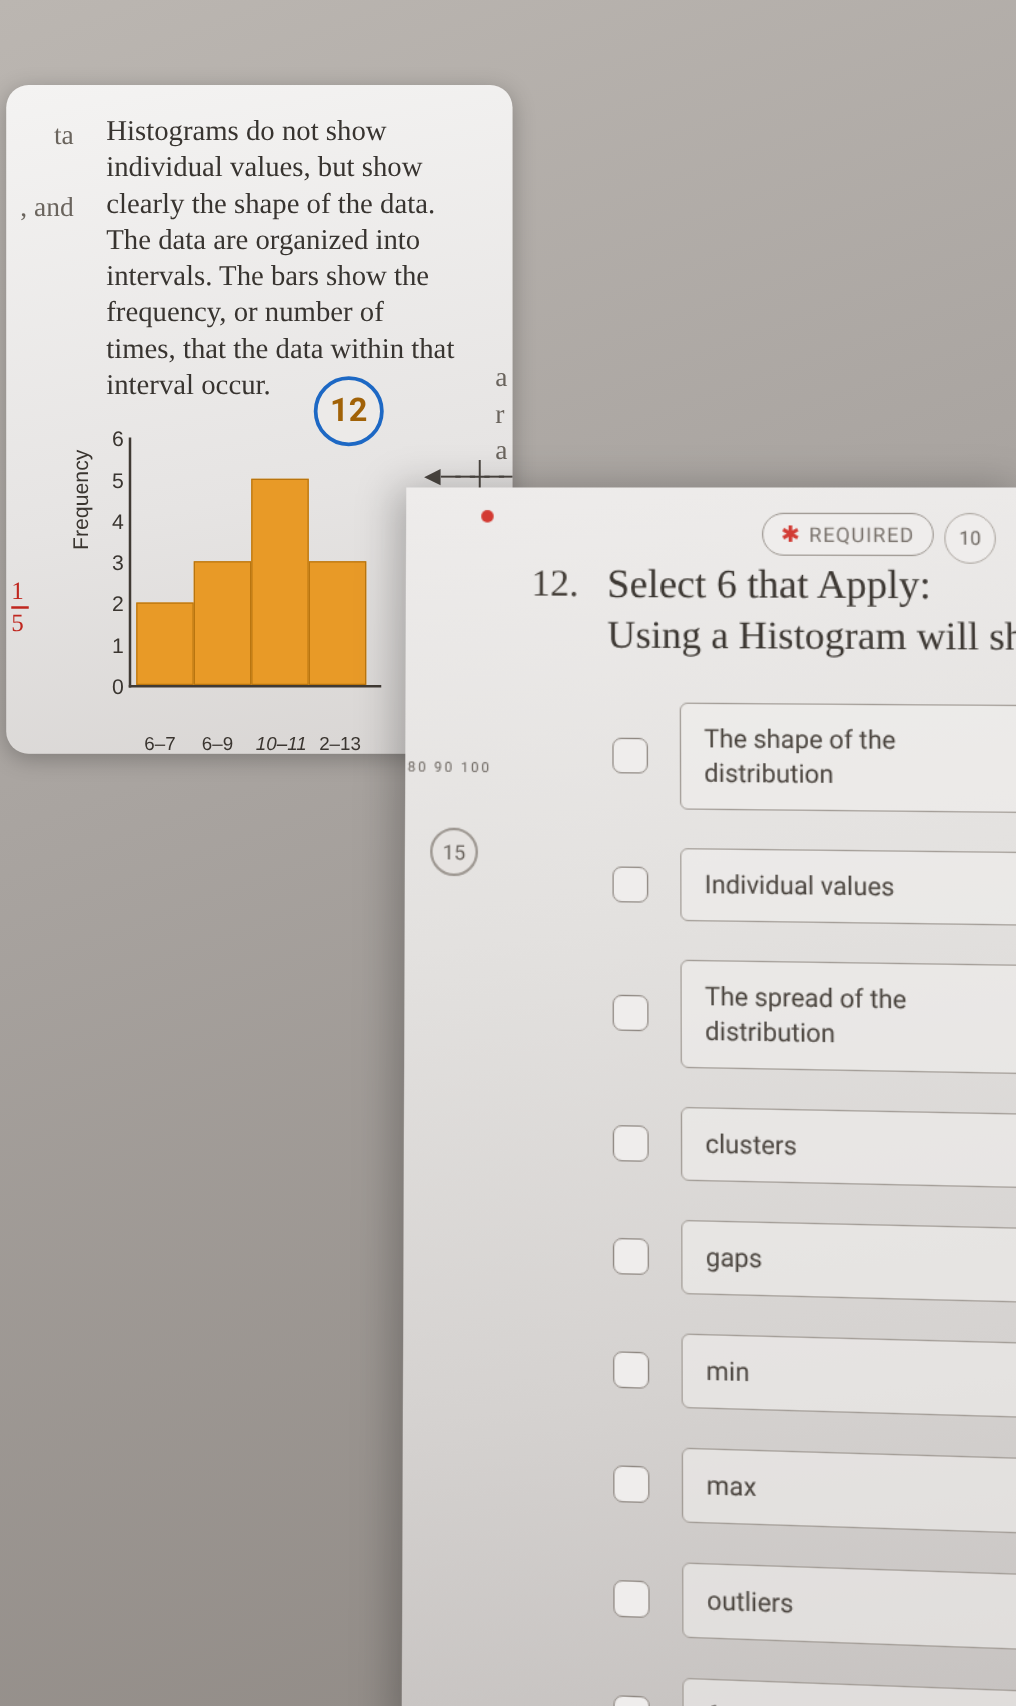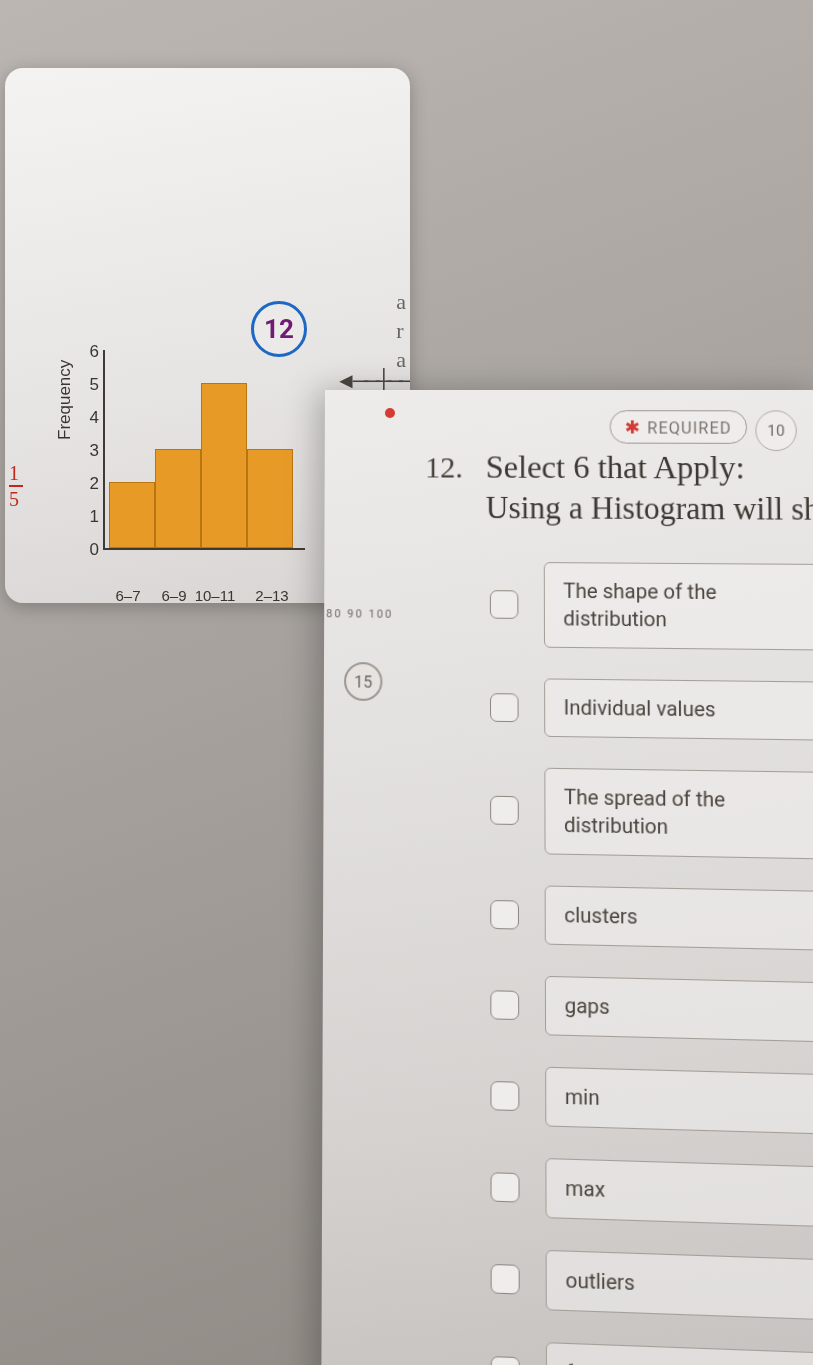--- a/index.html
+++ b/index.html
@@ -284,6 +284,11 @@
 <body>
 
 <div class="textbook-card">
+  <div class="left-margin">
+    <span>ta</span>
+    <span style="height:29px;"></span>
+    <span>, and</span>
+  </div>
 
 
   <div class="right-edge-letters">

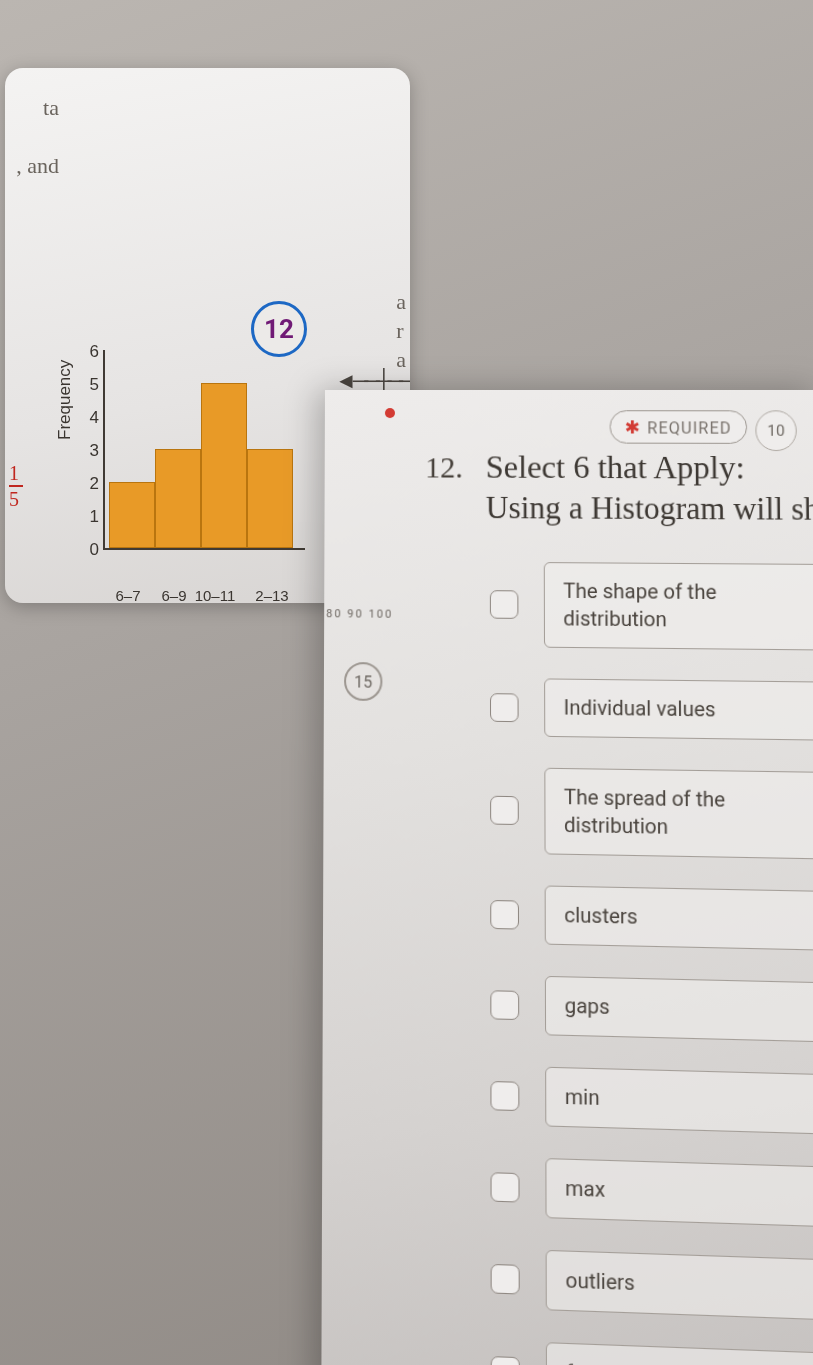--- a/index.html
+++ b/index.html
@@ -290,6 +290,7 @@
     <span>, and</span>
   </div>
 
+  <div class="textbook-body">Histograms do not show individual values, but show clearly the shape of the data. The data are organized into intervals. The bars show the frequency, or number of times, that the data within that interval occur.</div>
 
   <div class="right-edge-letters">
     <div style="height:29px;"></div>

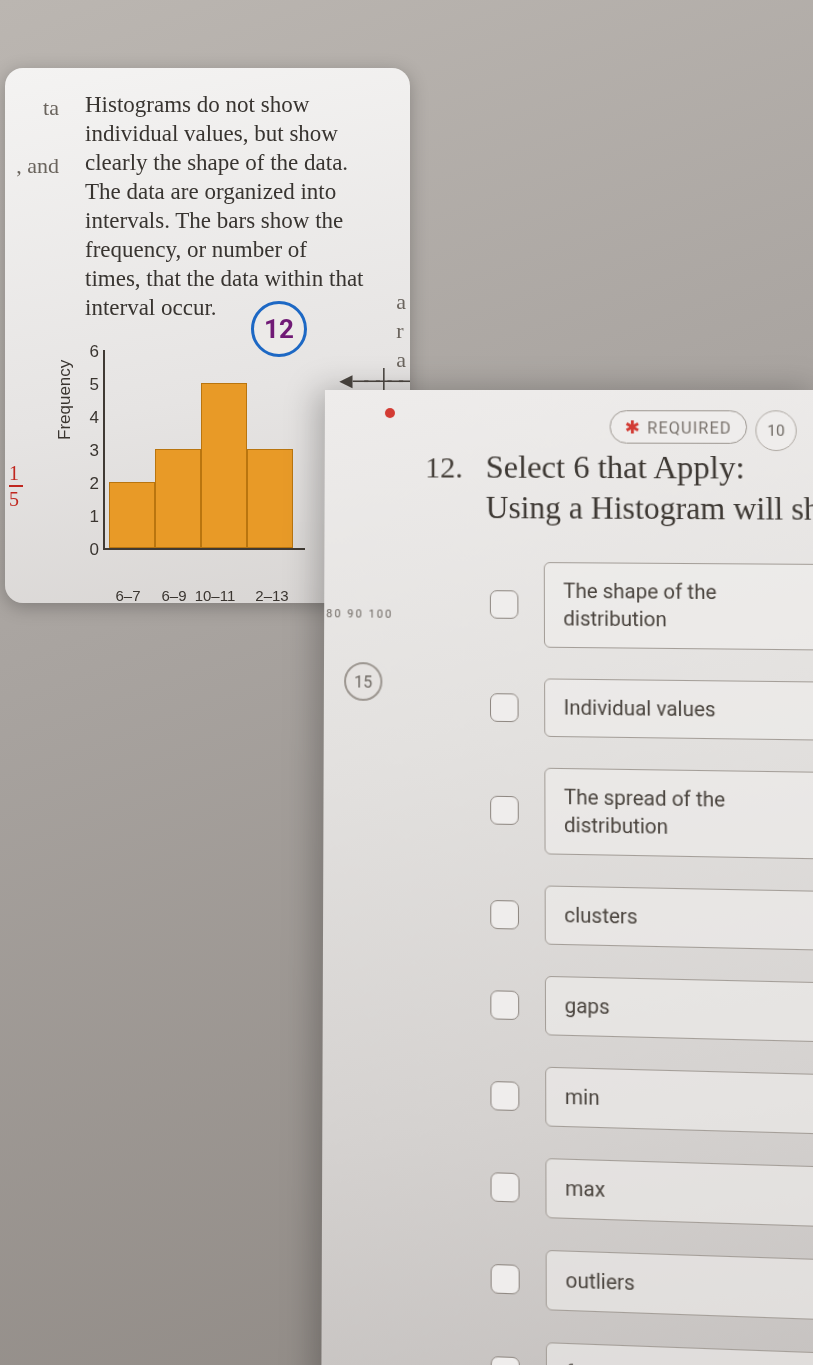--- a/index.html
+++ b/index.html
@@ -55,7 +55,7 @@
     border: 3px solid #1d68c4;
     border-radius: 50%;
     background: #eceae8;
-    color: #701a75;
+    color: #a16207;
     font-weight: 700;
     font-size: 26px;
     display: flex;

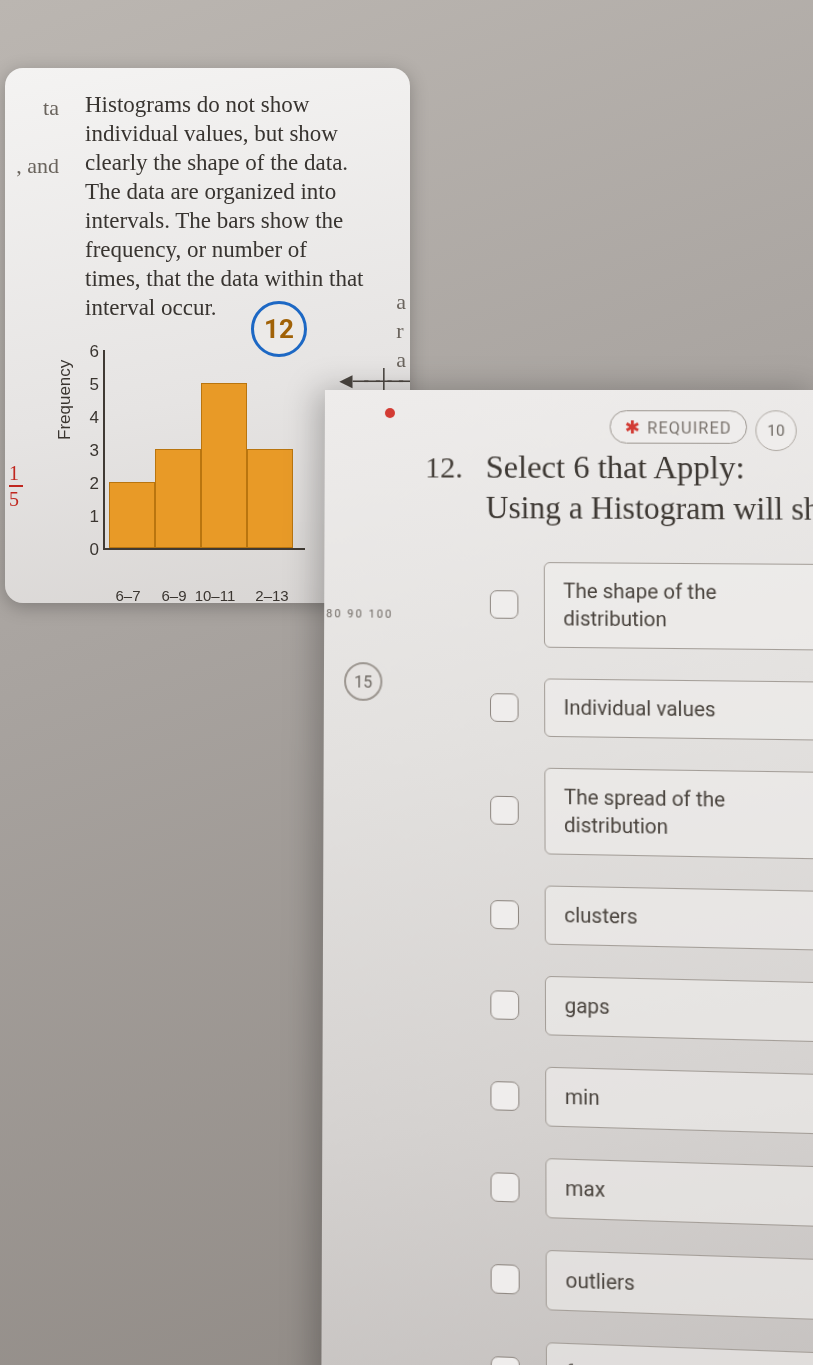--- a/index.html
+++ b/index.html
@@ -335,7 +335,7 @@
 
     <div class="hist-xtick" style="left:44px;  width:46px;">6–7</div>
     <div class="hist-xtick" style="left:90px;  width:46px;">6–9</div>
-    <div class="hist-xtick" style="left:129px; width:50px;">10–11</div>
+    <div class="hist-xtick" style="left:139px; width:50px;font-style:italic;">10–11</div>
     <div class="hist-xtick" style="left:186px; width:50px;">2–13</div>
 
   </div>

